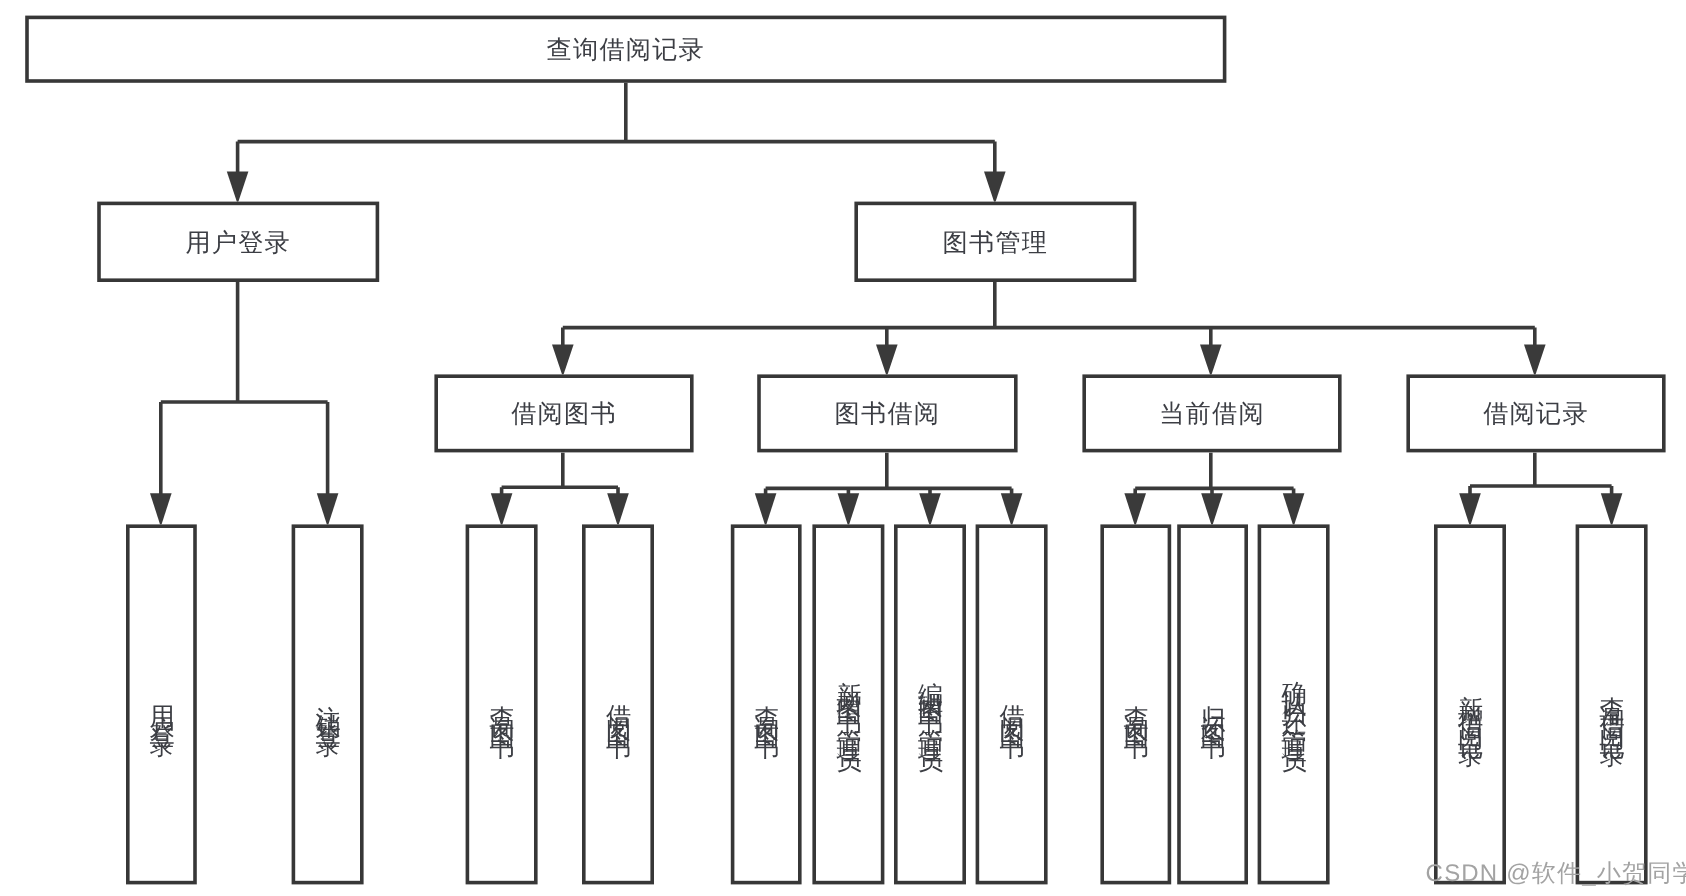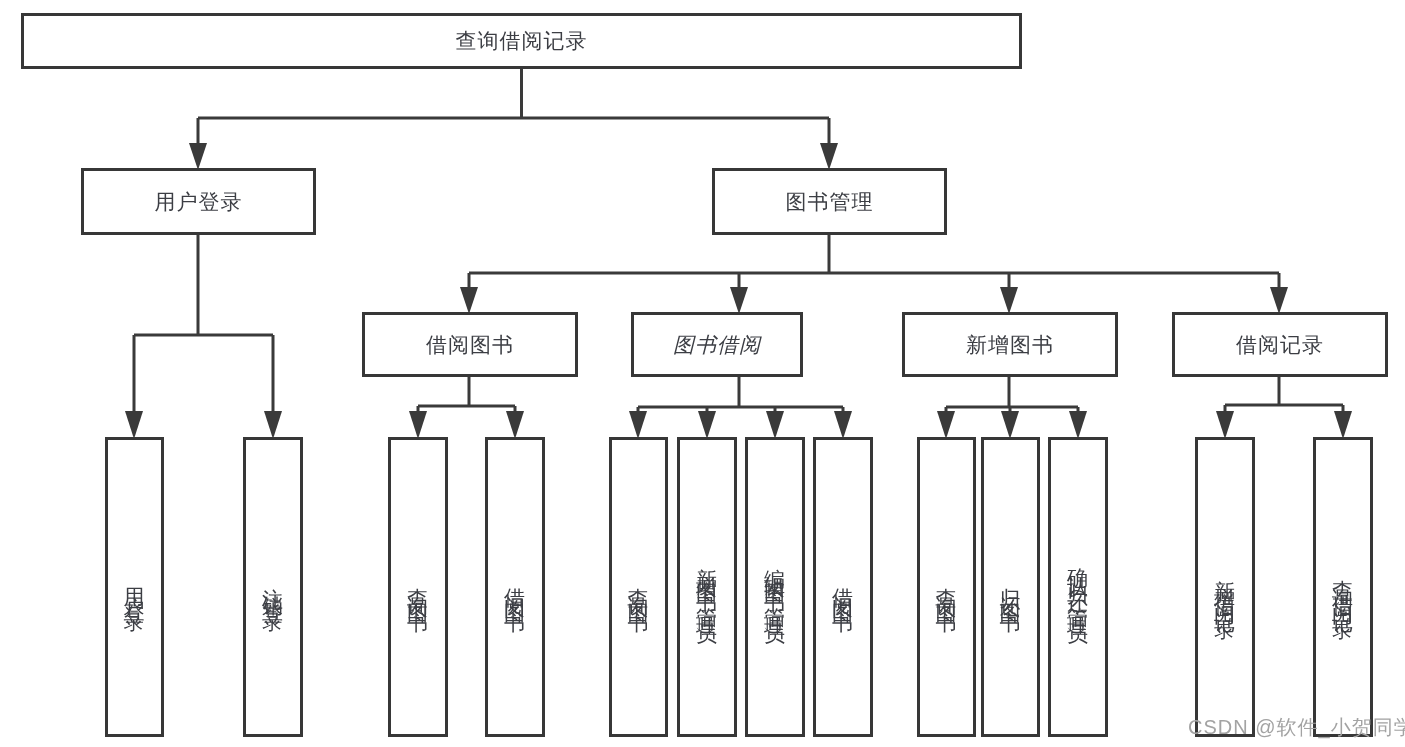--- a/index.html
+++ b/index.html
@@ -73,7 +73,7 @@
   <div class="box" style="left:712px;top:168px;width:235px;height:67px;">图书管理</div>
 
   <div class="box" style="left:362px;top:312px;width:216px;height:65px;">借阅图书</div>
-  <div class="box" style="left:631px;top:312px;width:172px;height:65px;font-style:italic;">图书借阅</div>
+  <div class="box" style="left:631px;top:312px;width:217px;height:65px;">图书借阅</div>
   <div class="box" style="left:902px;top:312px;width:216px;height:65px;">新增图书</div>
   <div class="box" style="left:1172px;top:312px;width:216px;height:65px;">借阅记录</div>
 

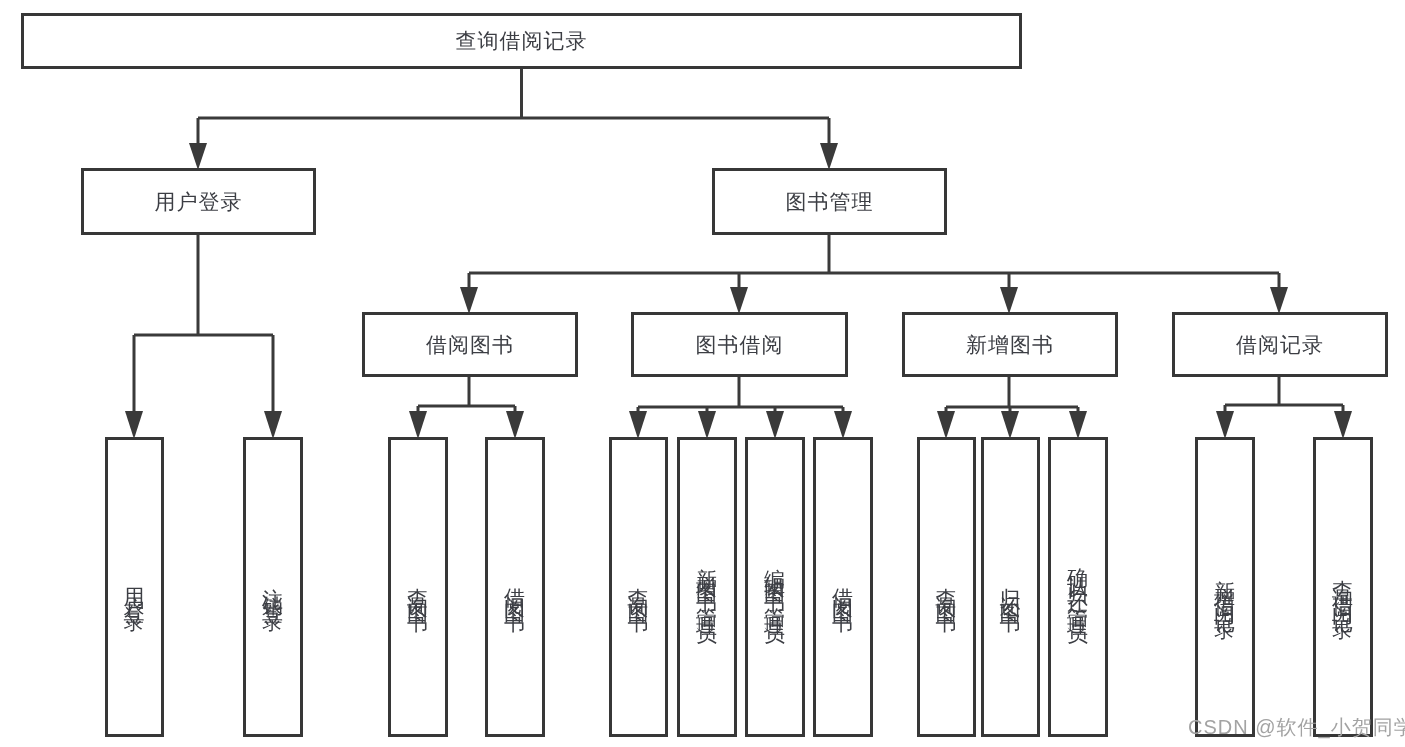--- a/index.html
+++ b/index.html
@@ -74,7 +74,7 @@
 
   <div class="box" style="left:362px;top:312px;width:216px;height:65px;">借阅图书</div>
   <div class="box" style="left:631px;top:312px;width:217px;height:65px;">图书借阅</div>
-  <div class="box" style="left:902px;top:312px;width:216px;height:65px;">新增图书</div>
+  <div class="box" style="left:902px;top:312px;width:216px;height:65px;">当前借阅</div>
   <div class="box" style="left:1172px;top:312px;width:216px;height:65px;">借阅记录</div>
 
   <div class="box vbox" style="left:105px;top:437px;width:59px;height:300px;">用户登录</div>

